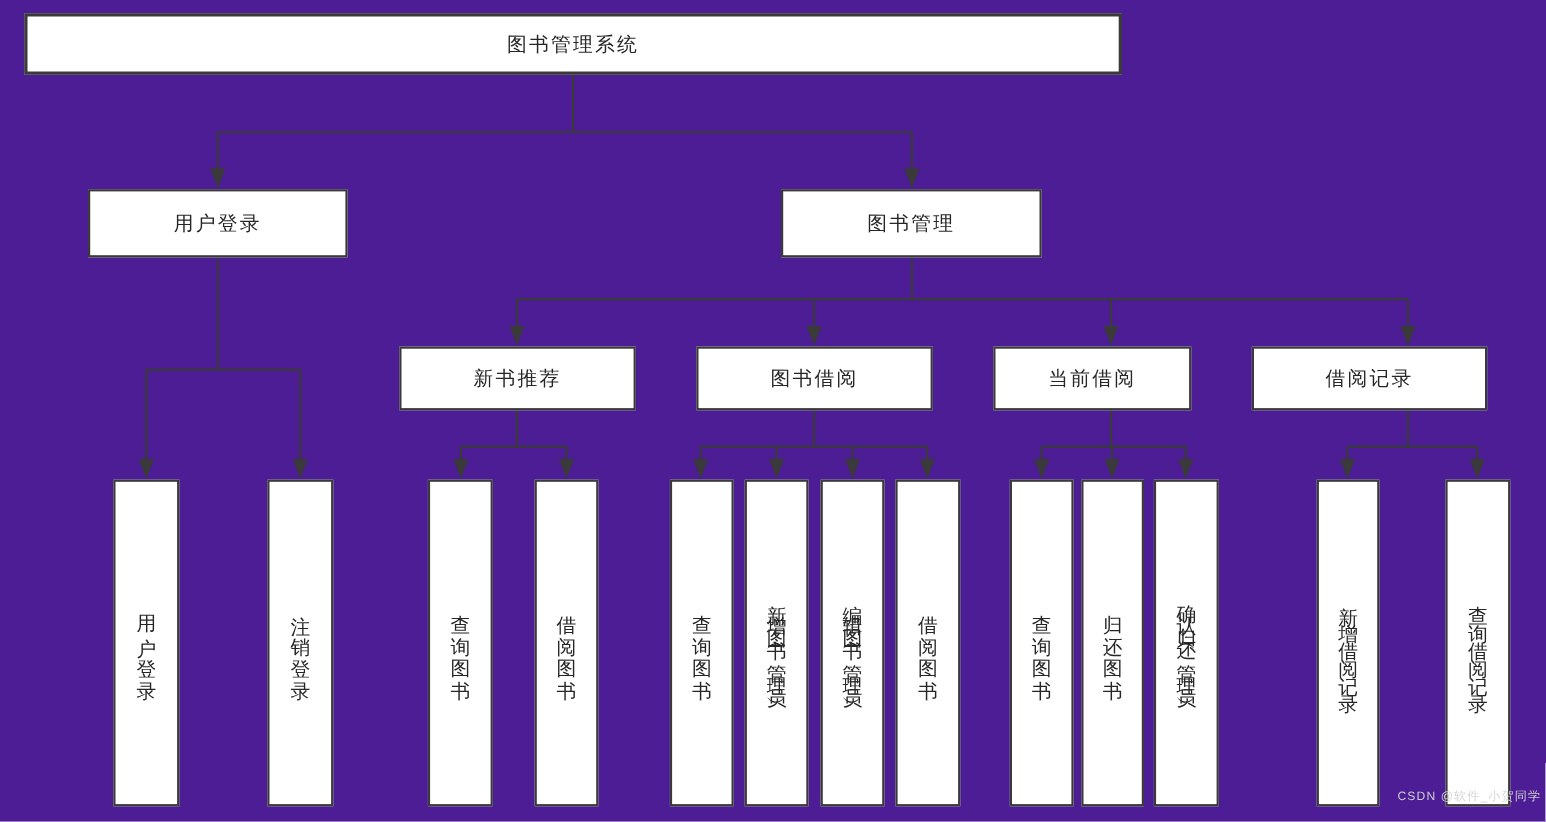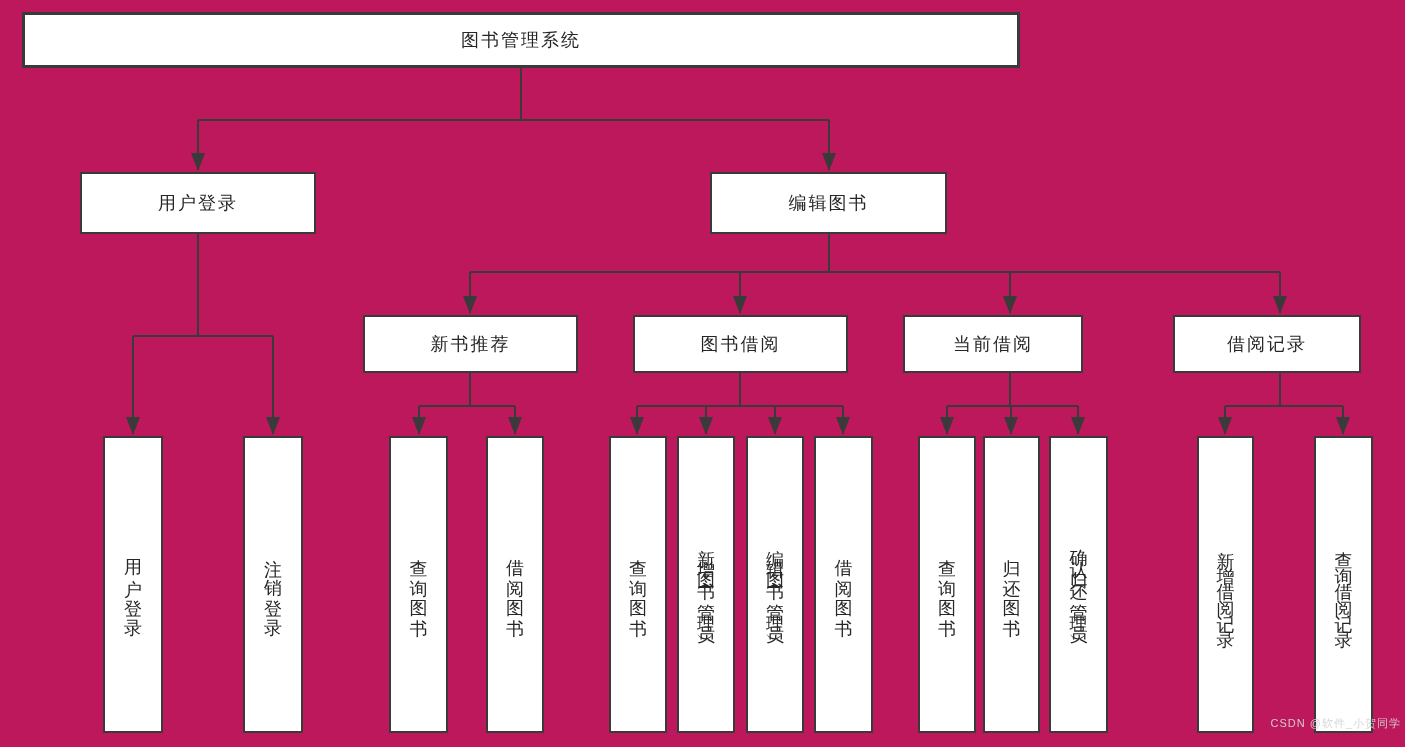--- a/index.html
+++ b/index.html
@@ -12,7 +12,7 @@
     position: relative;
     width: 1405px;
     height: 747px;
-    background: #be185d;
+    background: #4c1d95;
     overflow: hidden;
   }
   #connectors {

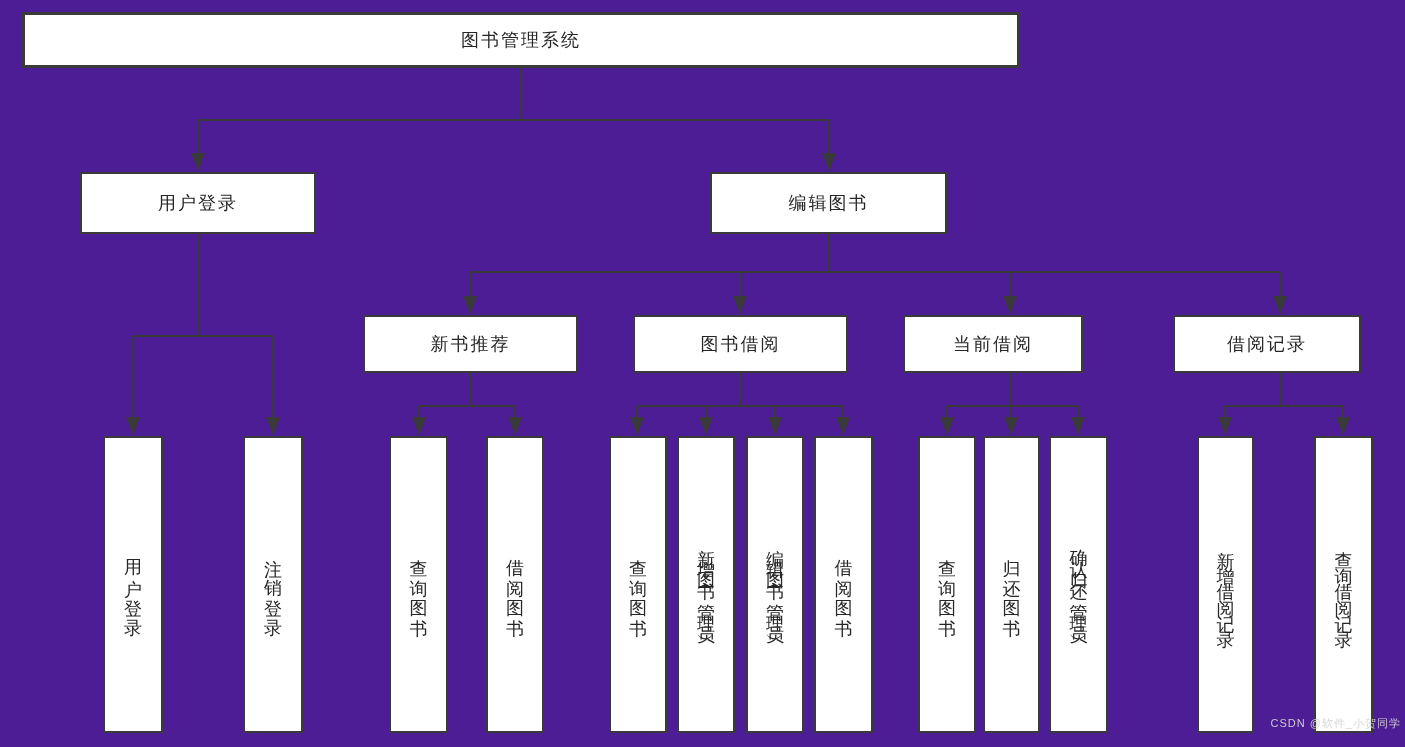--- a/index.html
+++ b/index.html
@@ -115,7 +115,7 @@
     <span>用户登录</span>
   </div>
   <div class="box hbox" style="left:710px; top:172px; width:237px; height:62px">
-    <span>编辑图书</span>
+    <span>图书管理</span>
   </div>
 
   <div class="box hbox" style="left:633px; top:315px; width:215px; height:58px">

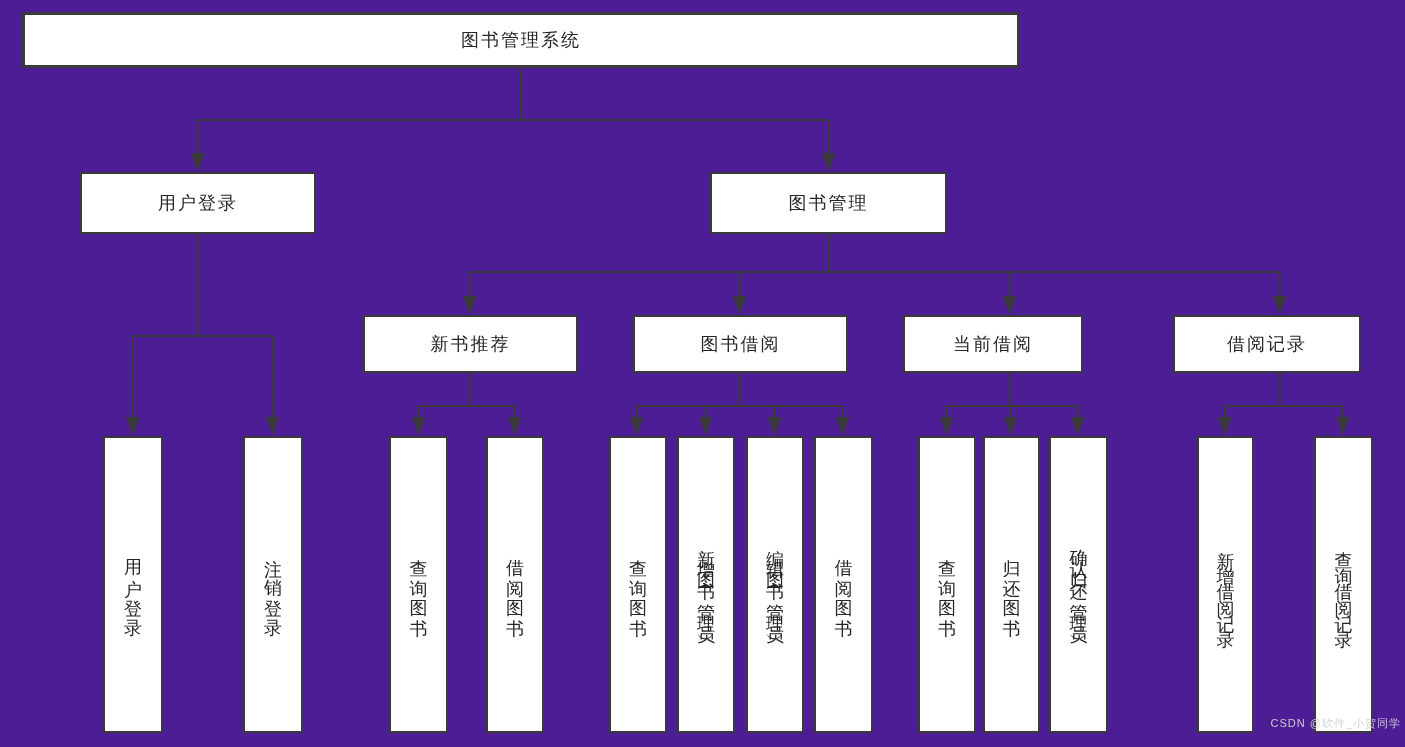--- a/index.html
+++ b/index.html
@@ -127,7 +127,7 @@
   <div class="box hbox" style="left:903px; top:315px; width:180px; height:58px">
     <span>当前借阅</span>
   </div>
-  <div class="box hbox" style="left:1173px; top:315px; width:188px; height:58px">
+  <div class="box hbox" style="left:1138px; top:315px; width:214px; height:58px">
     <span>借阅记录</span>
   </div>
 

